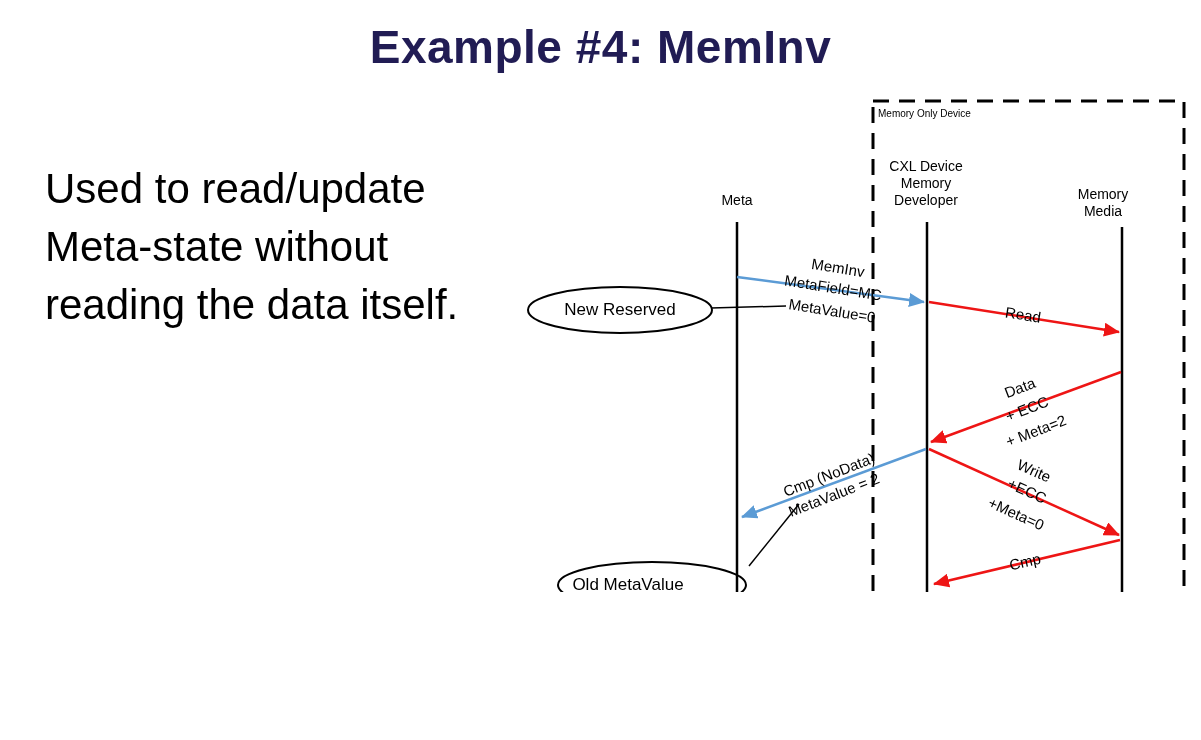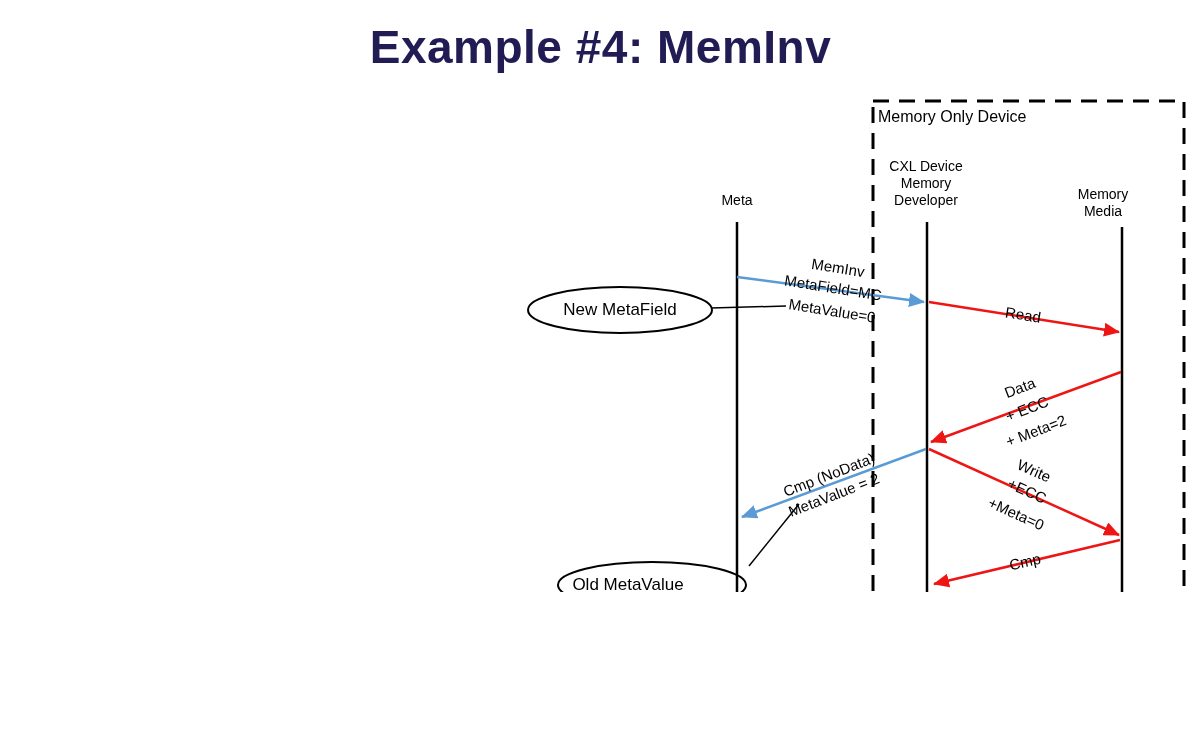--- a/index.html
+++ b/index.html
@@ -22,7 +22,7 @@
   .lifeline-label{font-size:14px;line-height:17px;}
   .msg{font-size:15px;line-height:16px;white-space:nowrap;}
   .oval-label{font-size:17px;white-space:nowrap;}
-  #box-label{font-size:16px;}
+  #box-label{font-size:10px;}
   #footer{
     left:66px;top:706px;font-size:15px;color:#000;white-space:nowrap;
   }

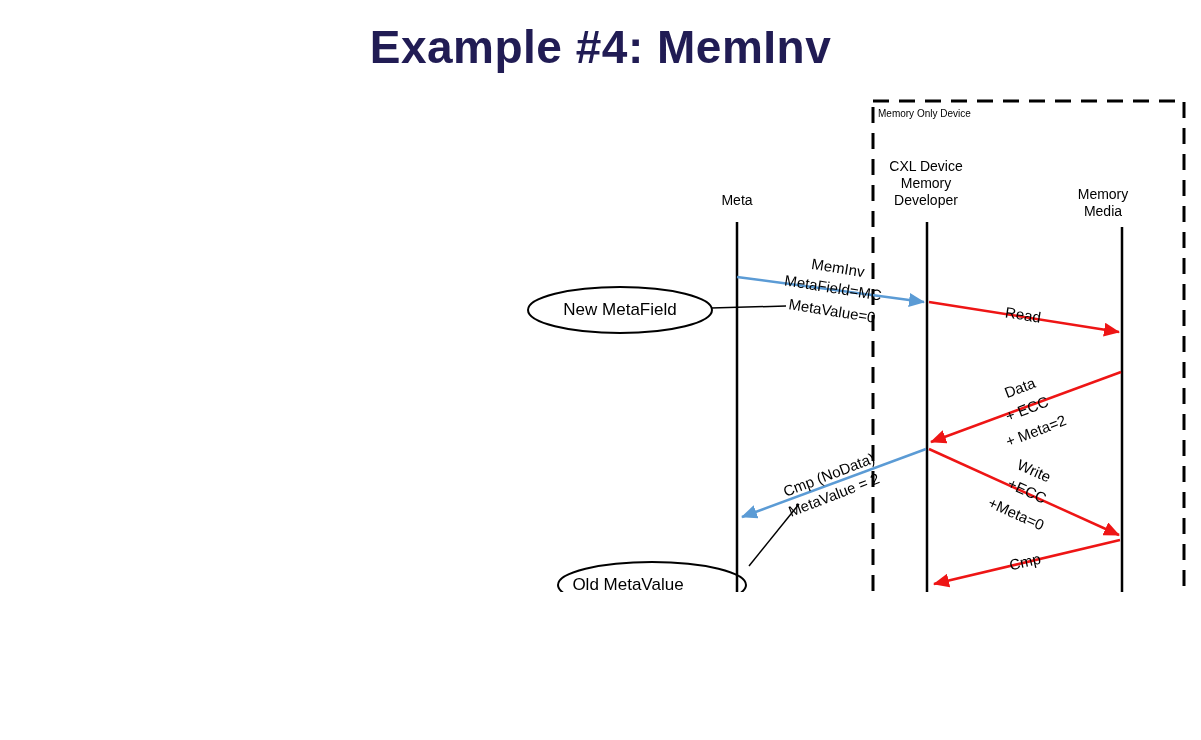--- a/index.html
+++ b/index.html
@@ -45,6 +45,7 @@
 
   <div id="title" class="abs">Example #4: MemInv</div>
 
+  <div id="description" class="abs">Used to read/update Meta-state without reading the data itself.</div>
 
   <svg width="1201" height="740" viewBox="0 0 1201 740">
     <defs>

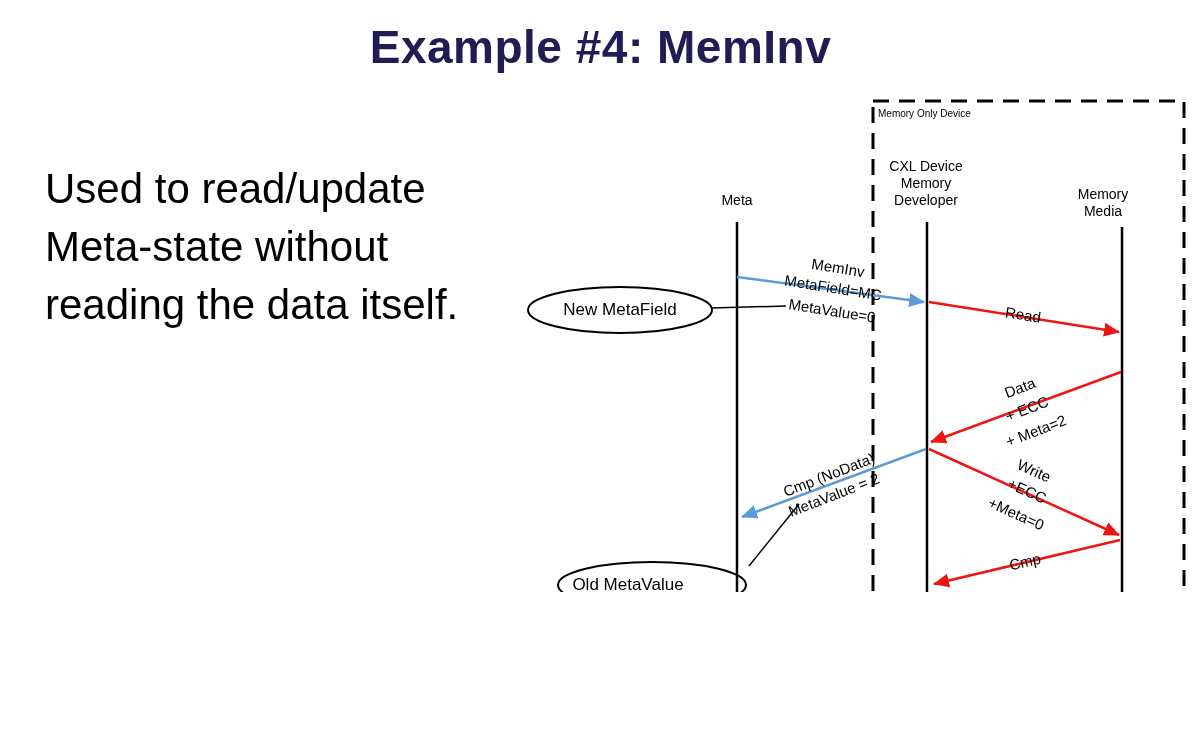--- a/index.html
+++ b/index.html
@@ -85,7 +85,7 @@
   <div class="abs center lifeline-label preline" style="left:1103px;top:203px;">Memory
 Media</div>
 
-  <div class="abs center oval-label" style="left:620px;top:310px;">New MetaField</div>
+  <div class="abs center oval-label" style="left:620px;top:310px;">New Reserved</div>
   <div class="abs center oval-label" style="left:628px;top:585px;">Old MetaValue</div>
 
   <div class="abs msg" style="left:838px;top:268px;transform:translate(-50%,-50%) rotate(9deg);">MemInv</div>

